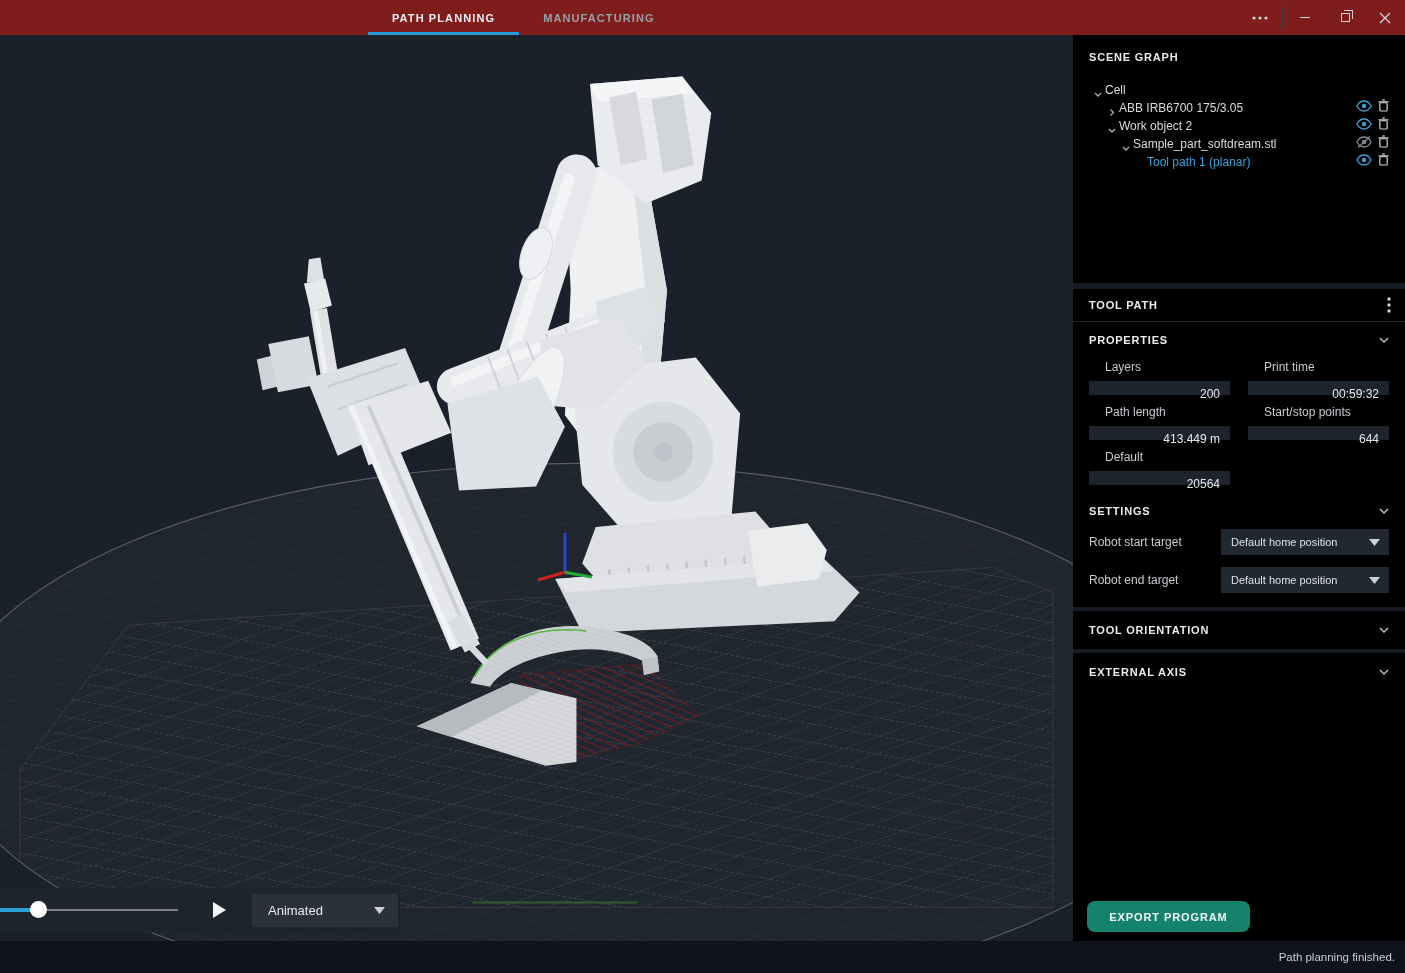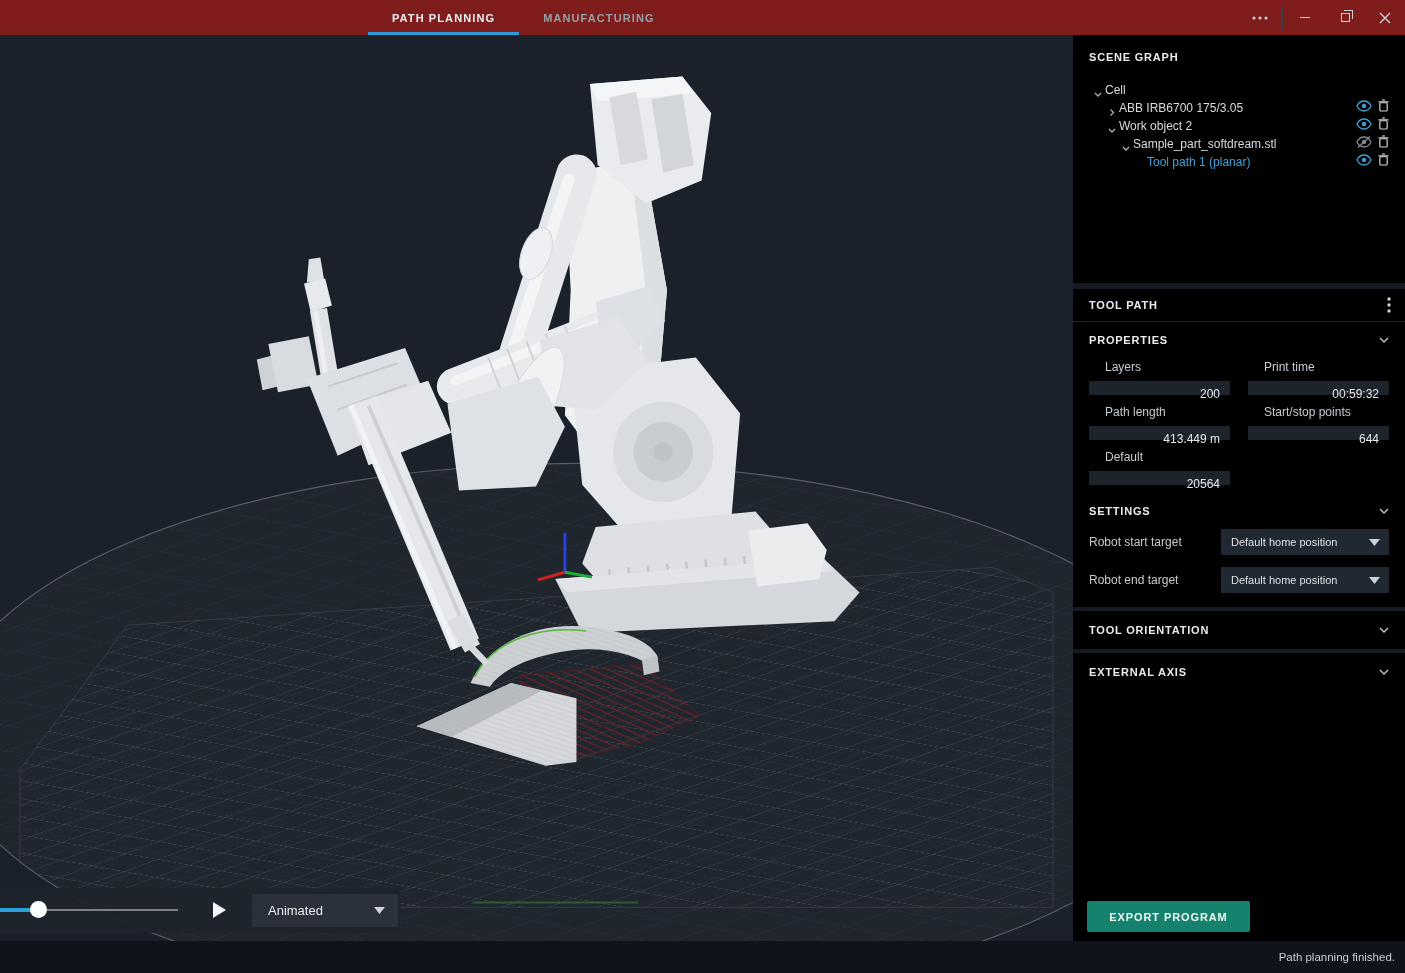--- a/index.html
+++ b/index.html
@@ -76,7 +76,7 @@
                    justify-content:space-between; flex:0 0 auto; }
   #panel-filler { flex:1 1 auto; }
   #export-btn { margin:0 0 9px 14px; width:163px; height:31px; background:#15826d; border:none;
-                border-radius:2px; color:#f2f5f4; font-size:11px; font-weight:bold; letter-spacing:0.9px;
+                border-radius:8px; color:#f2f5f4; font-size:11px; font-weight:bold; letter-spacing:0.9px;
                 cursor:pointer; font-family:"Liberation Sans", sans-serif; }
 
   

